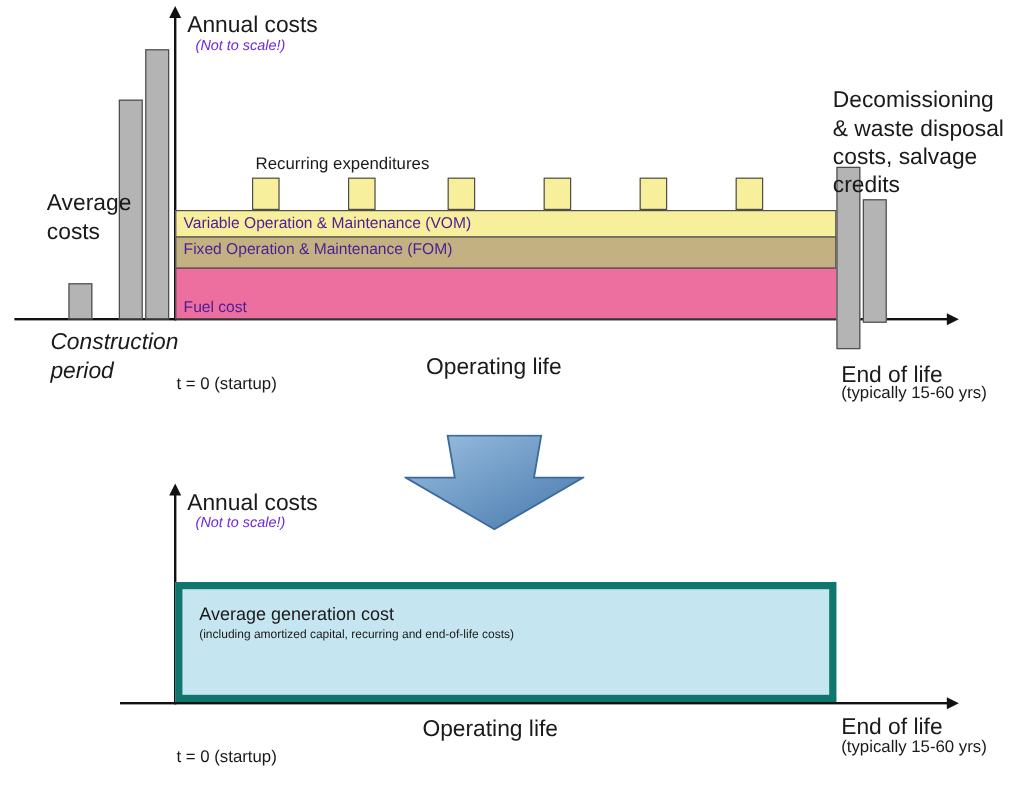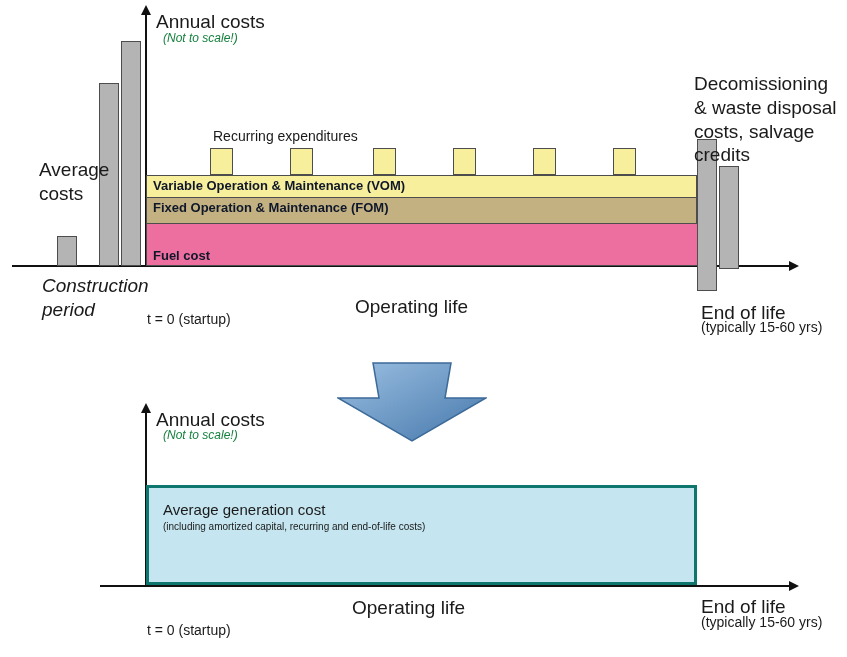--- a/index.html
+++ b/index.html
@@ -15,7 +15,7 @@
   .band { border:1px solid #4d4d4d; font-size:13px; color:#0f172a;font-weight:bold; }
   .lbl { font-size:19px; line-height:1.25; }
   .small { font-size:14px; }
-  .note { font-style:italic; font-size:12px; color:#15803d; }
+  .note { font-style:italic; font-size:12px; color:#6d28d9; }
   .band-label { padding:2px 6px; display:block; }
   .fuel-band { display:flex; align-items:flex-end; }
   .avg-box { background:var(--avg_blue); border:3px solid #0f766e; }

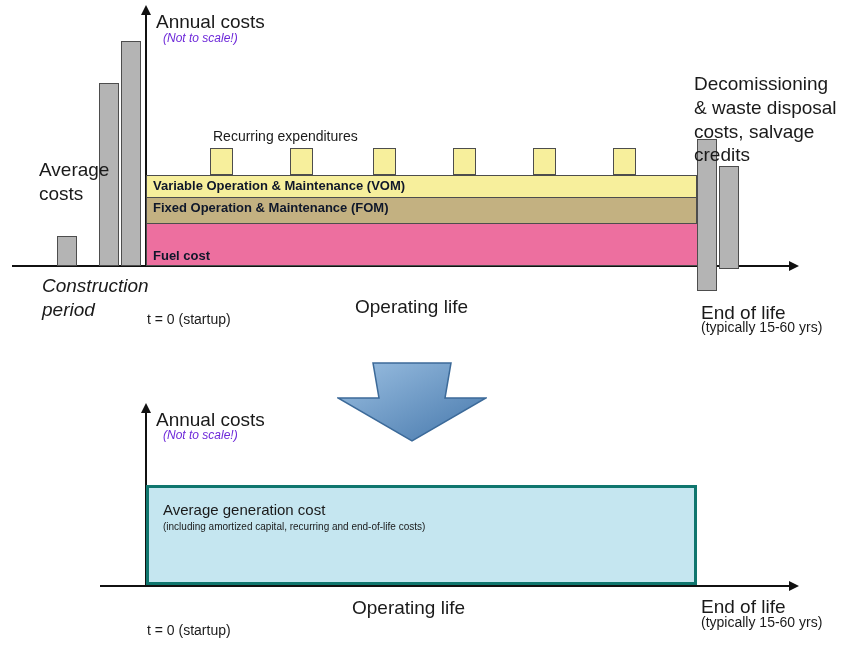--- a/index.html
+++ b/index.html
@@ -12,7 +12,7 @@
   .arrow-right { width:0; height:0; border-top:5px solid transparent; border-bottom:5px solid transparent; border-left:10px solid #111; }
   .arrow-up { width:0; height:0; border-left:5px solid transparent; border-right:5px solid transparent; border-bottom:10px solid #111; }
   .bar { background:var(--bar_gray); border:1px solid #4d4d4d; }
-  .band { border:1px solid #4d4d4d; font-size:13px; color:#0f172a;font-weight:bold; }
+  .band { border:1px solid #4d4d4d; font-size:13px; color:#4c1d95; }
   .lbl { font-size:19px; line-height:1.25; }
   .small { font-size:14px; }
   .note { font-style:italic; font-size:12px; color:#6d28d9; }

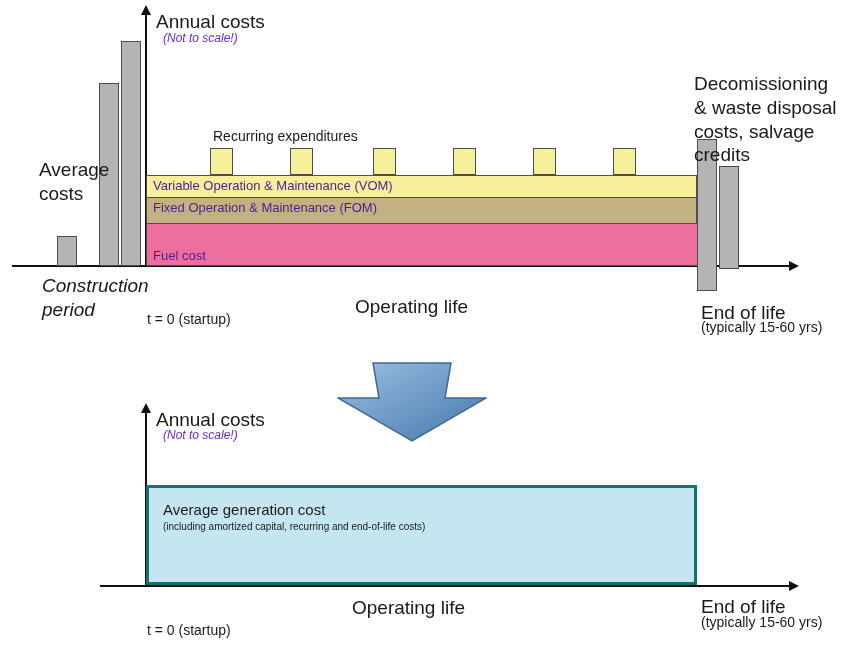--- a/index.html
+++ b/index.html
@@ -18,7 +18,7 @@
   .note { font-style:italic; font-size:12px; color:#6d28d9; }
   .band-label { padding:2px 6px; display:block; }
   .fuel-band { display:flex; align-items:flex-end; }
-  .avg-box { background:var(--avg_blue); border:3px solid #0f766e; }
+  .avg-box { background:var(--avg_blue); border:6px solid #0f766e; }
   .avg-title { font-size:15px; }
   .avg-sub { font-size:10px; margin-top:3px; }
 </style>

